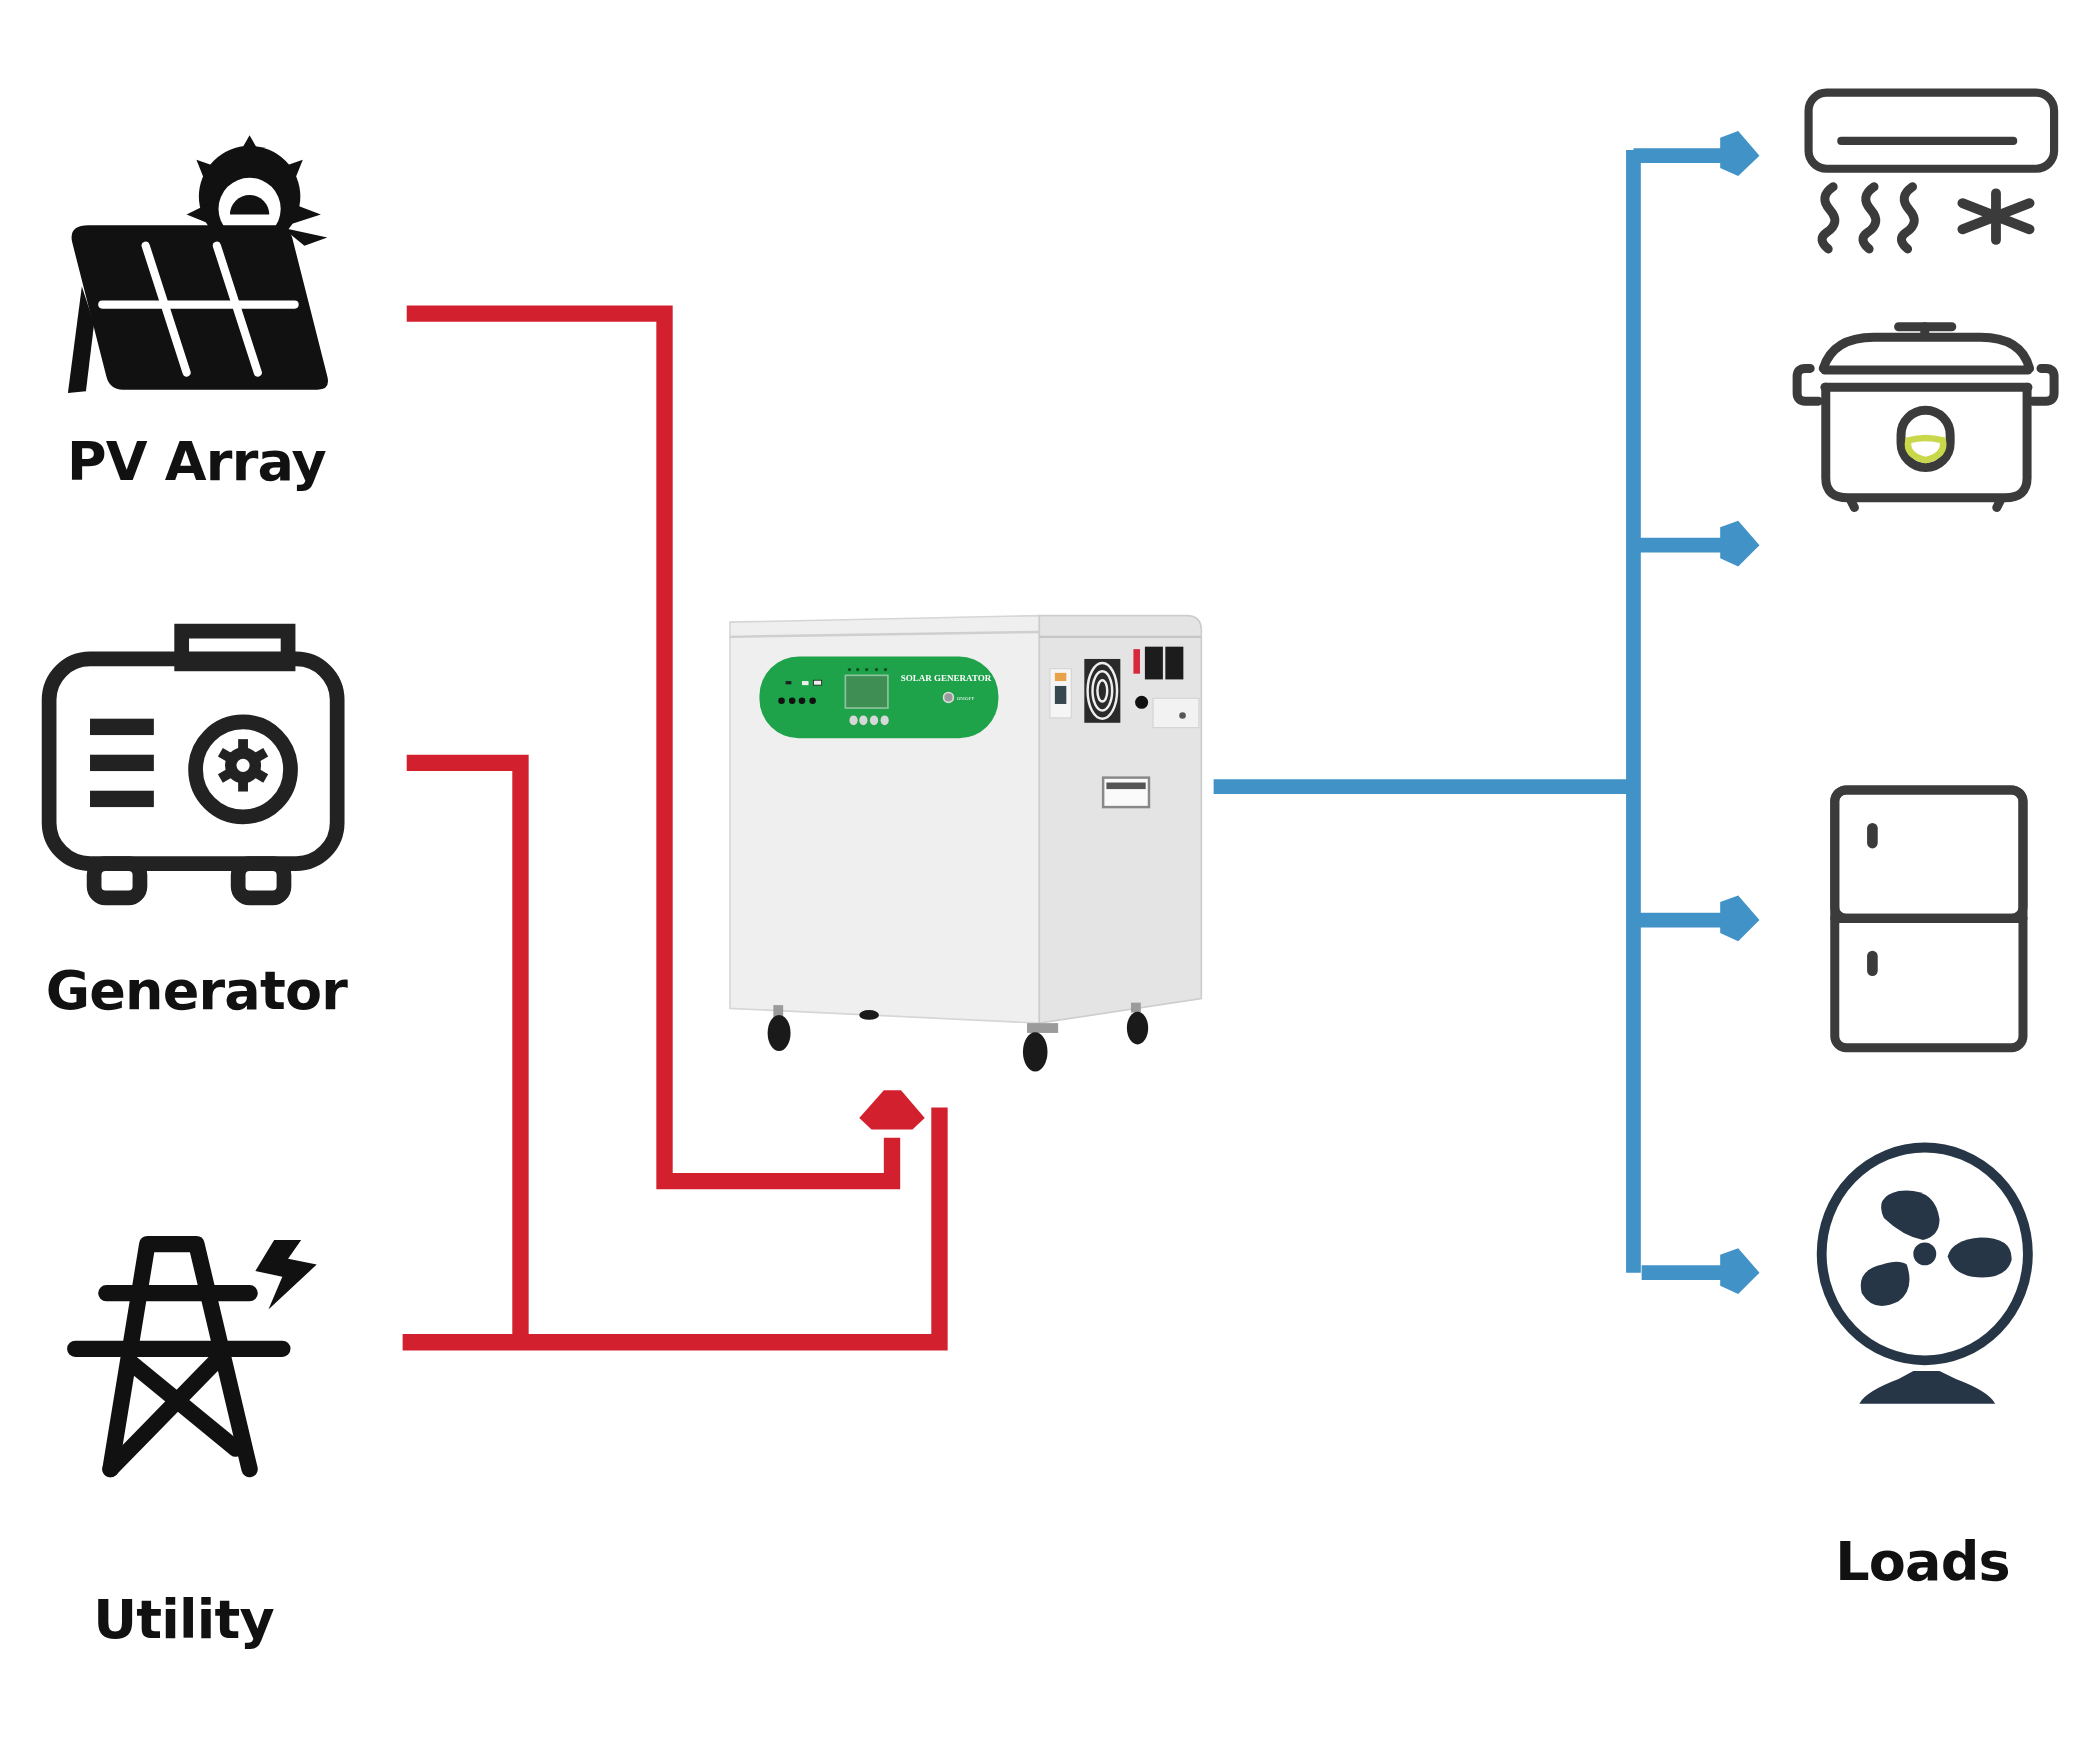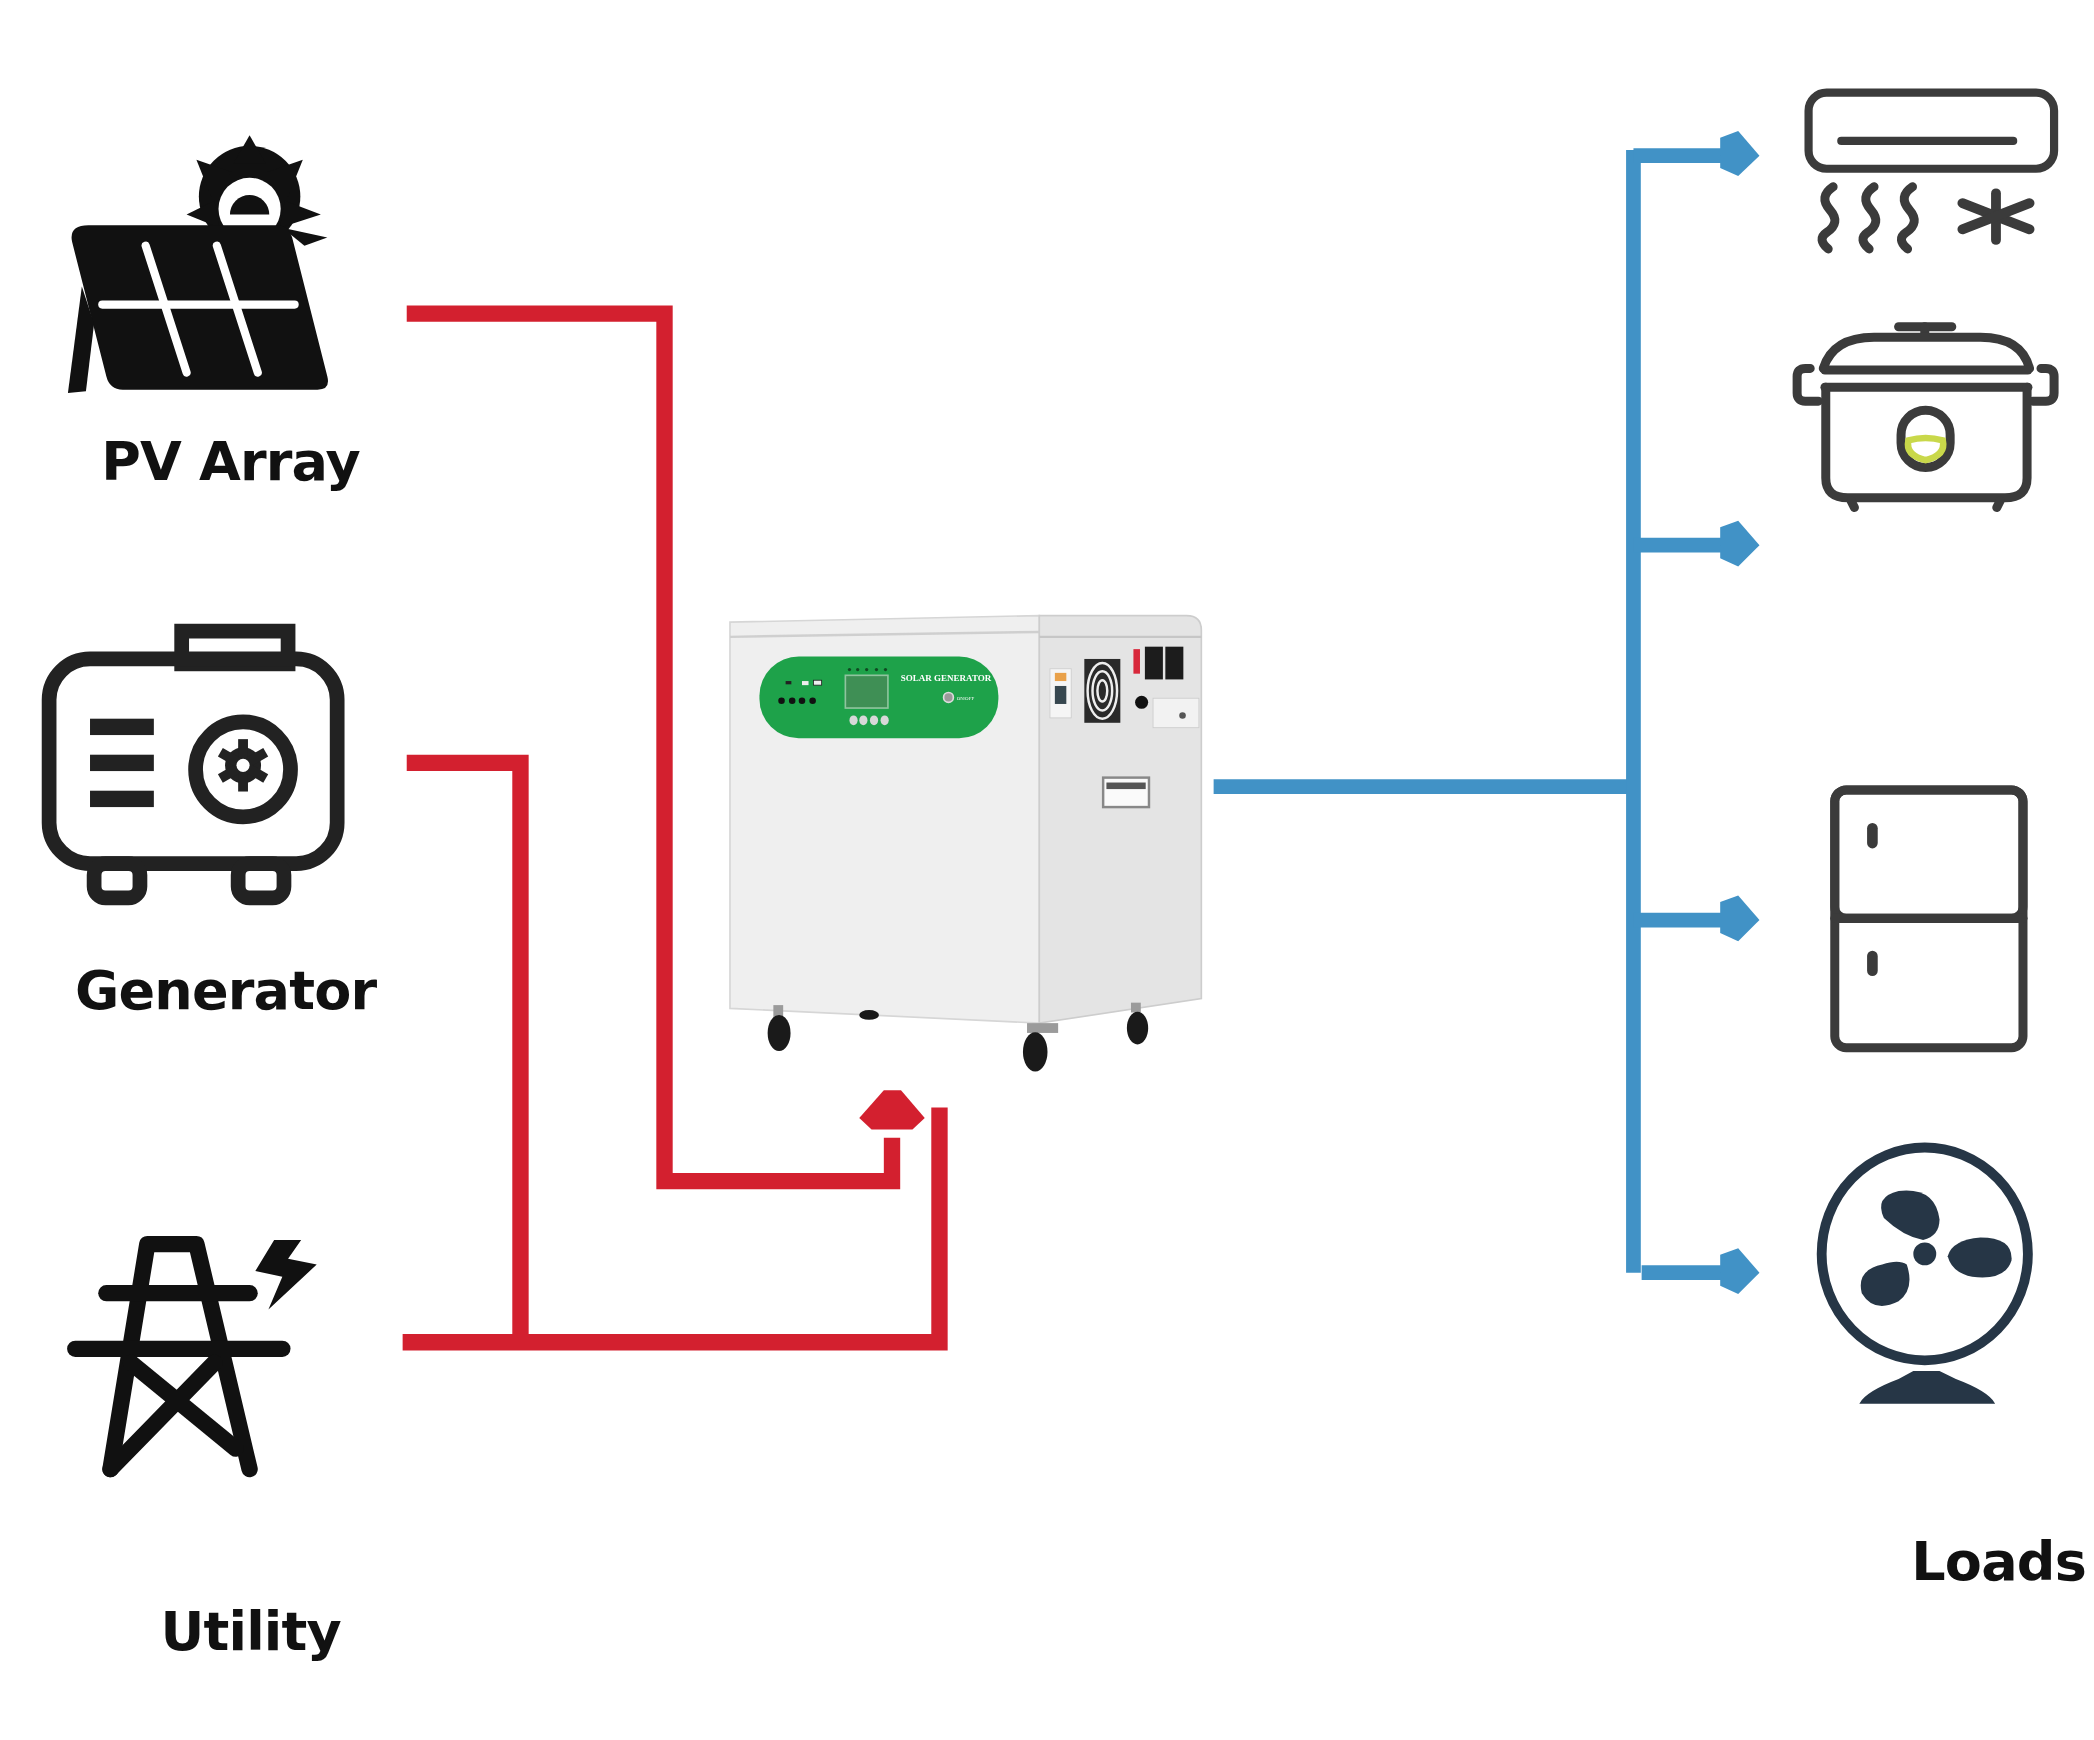--- a/index.html
+++ b/index.html
@@ -5,7 +5,7 @@
   html, body { margin:0; padding:0; background:#ffffff; }
   body { width:2095px; height:1741px; position:relative; overflow:hidden; font-family:"DejaVu Sans", sans-serif; }
   .canvas { position:absolute; left:0; top:0; width:2095px; height:1741px; }
-  .label { position:absolute; font-family:"DejaVu Sans", sans-serif; font-weight:bold; color:#111; font-size:54px; text-align:right; white-space:nowrap; letter-spacing:-0.8px; }
+  .label { position:absolute; font-family:"DejaVu Sans", sans-serif; font-weight:bold; color:#111; font-size:54px; text-align:center; white-space:nowrap; letter-spacing:-0.8px; }
   svg text { font-family:"Liberation Serif", serif; }
 </style>
 </head>

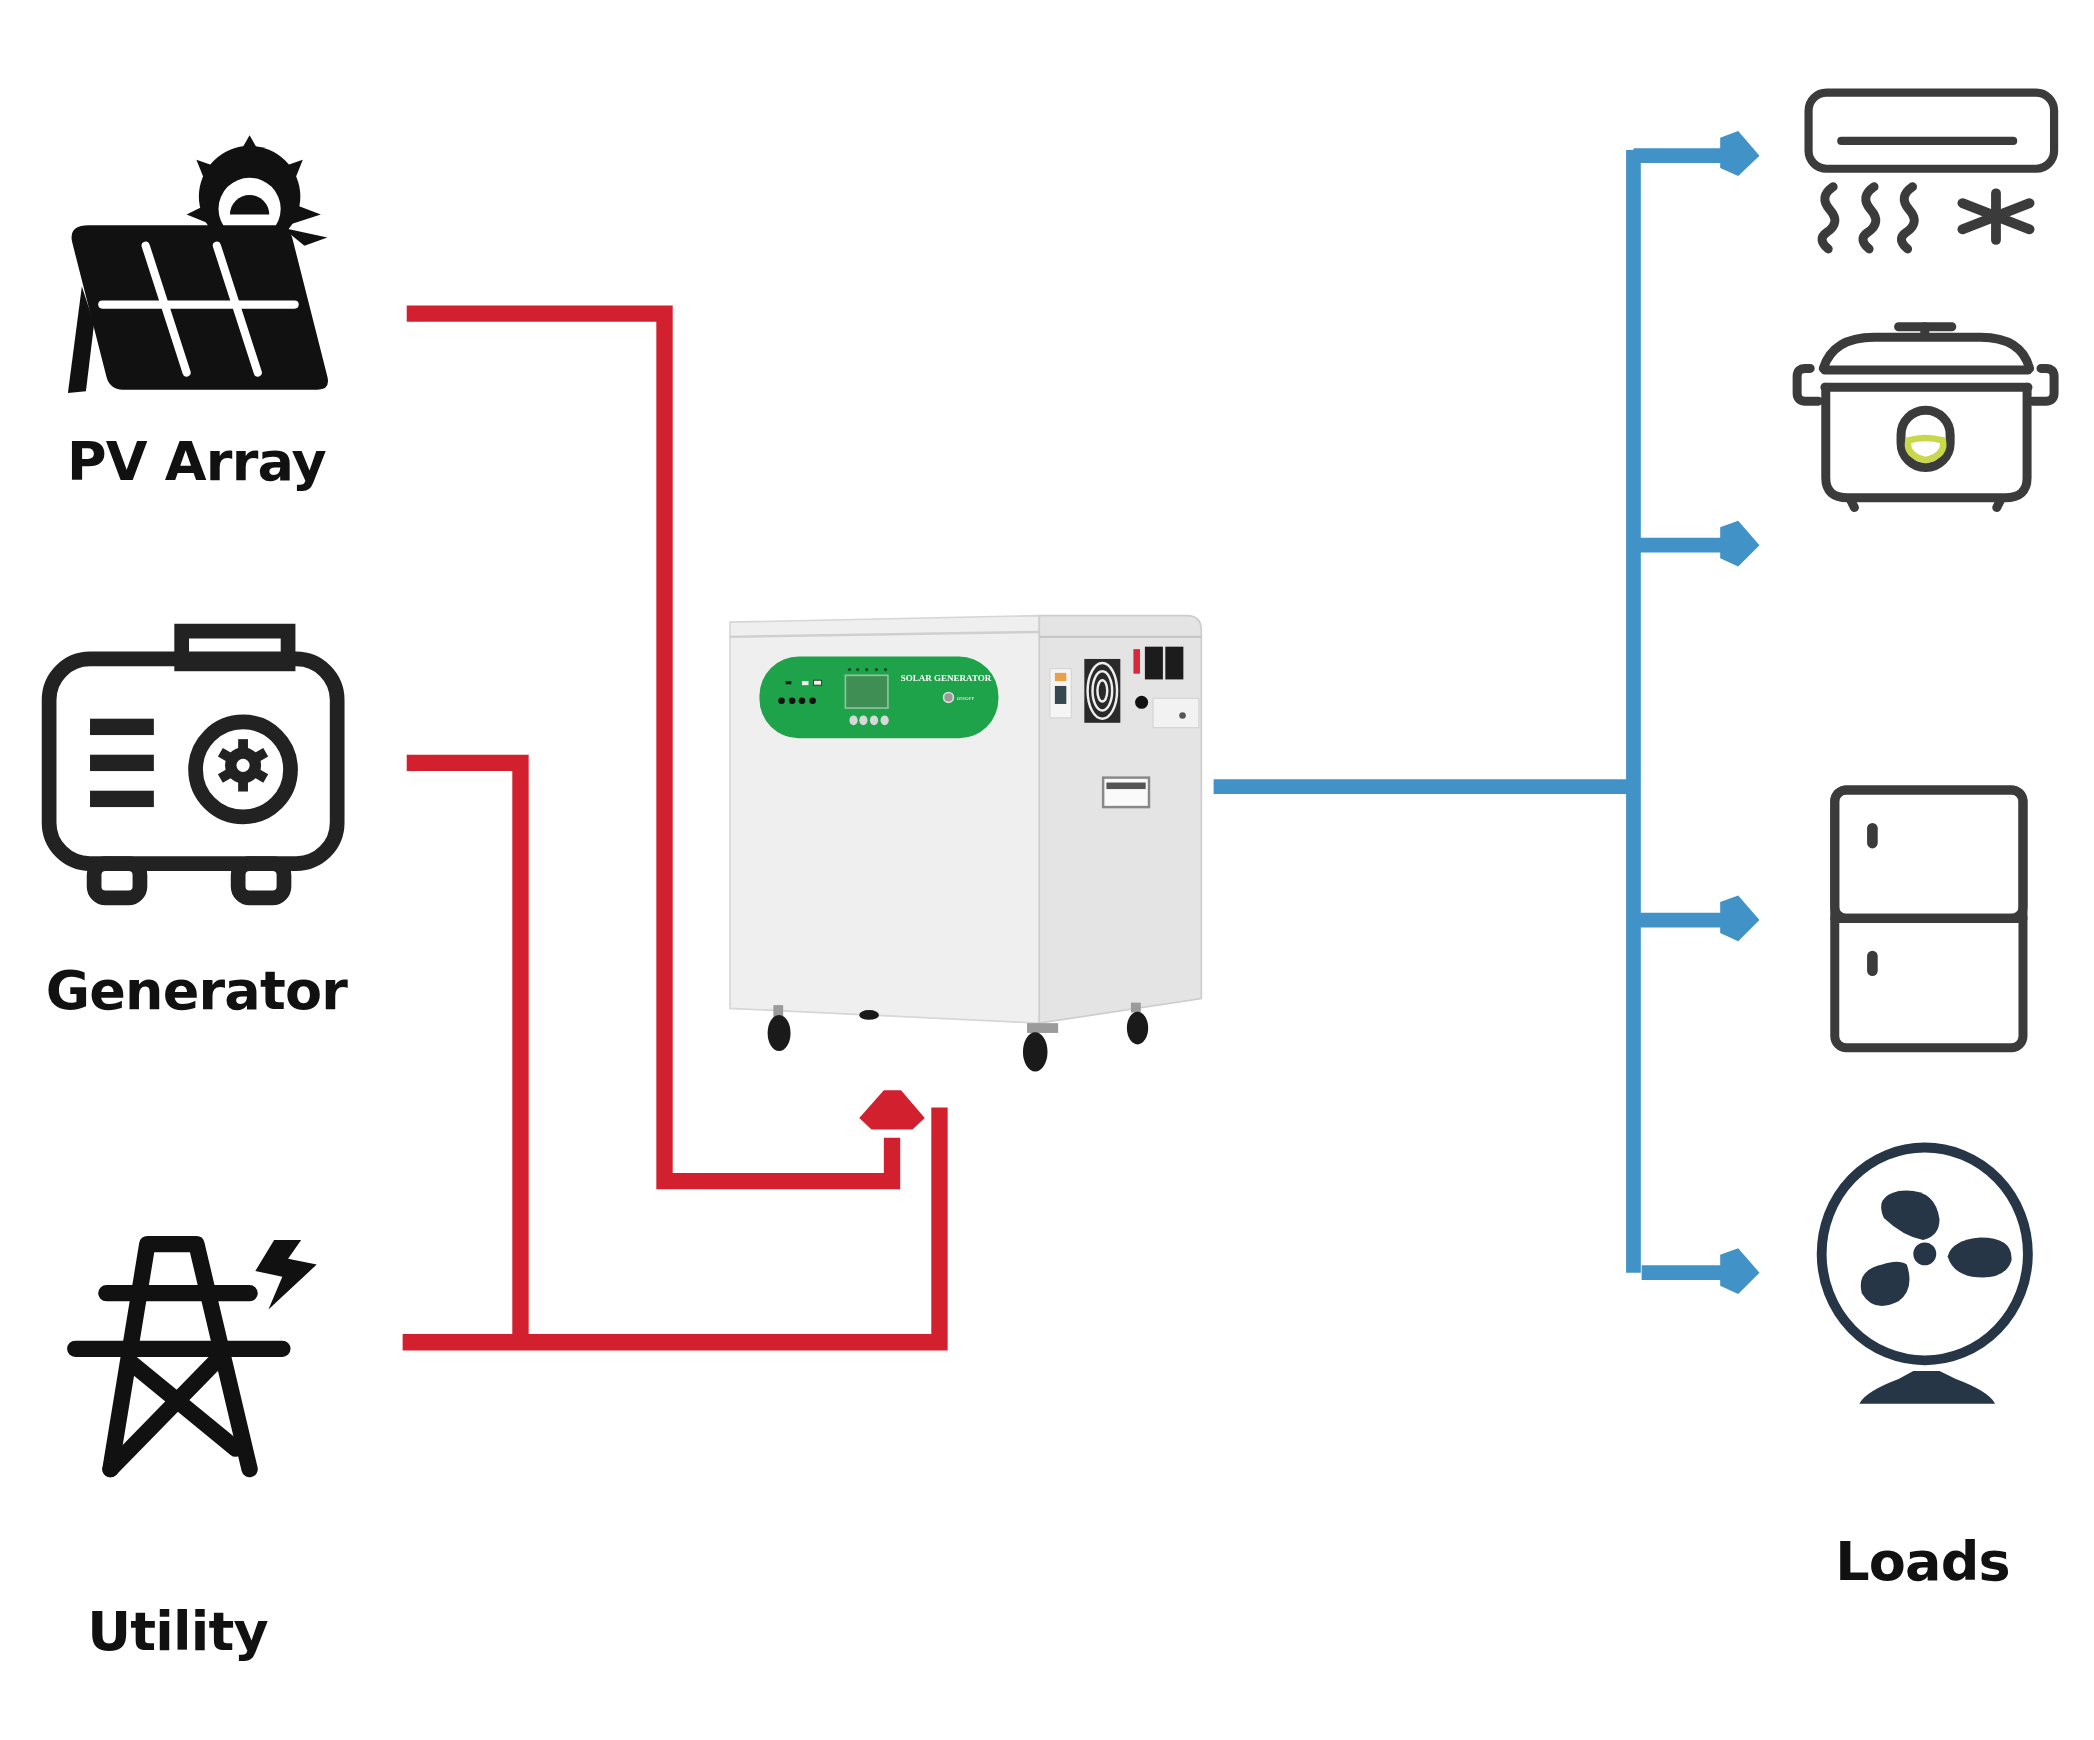--- a/index.html
+++ b/index.html
@@ -217,7 +217,7 @@
 
 <div class="label" style="left:33px; top:430px; width:327px;">PV Array</div>
 <div class="label" style="left:16.4px; top:959px; width:360px;">Generator</div>
-<div class="label" style="left:14px; top:1588px; width:327px;margin-top:12px;">Utility</div>
+<div class="label" style="left:20px; top:1588px; width:327px;">Utility</div>
 <div class="label" style="left:1759px; top:1514px; width:327px;margin-top:16px;">Loads</div>
 </div>
 

